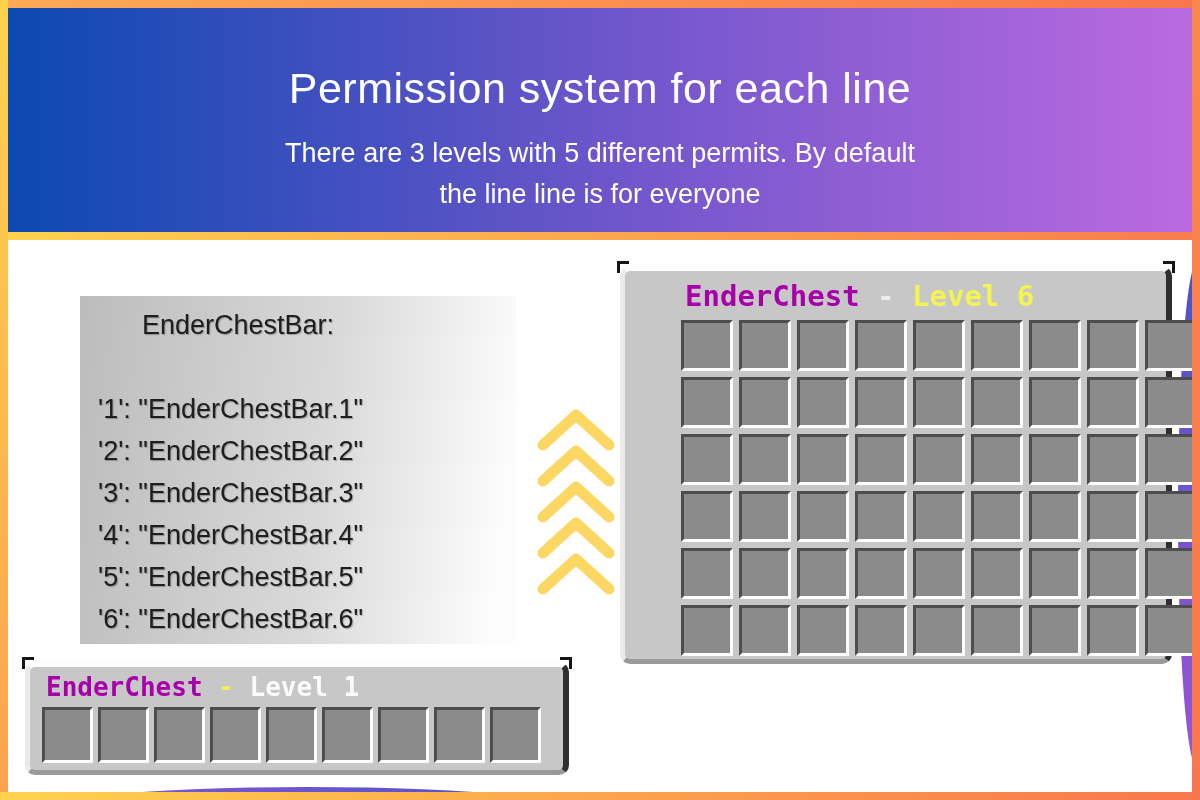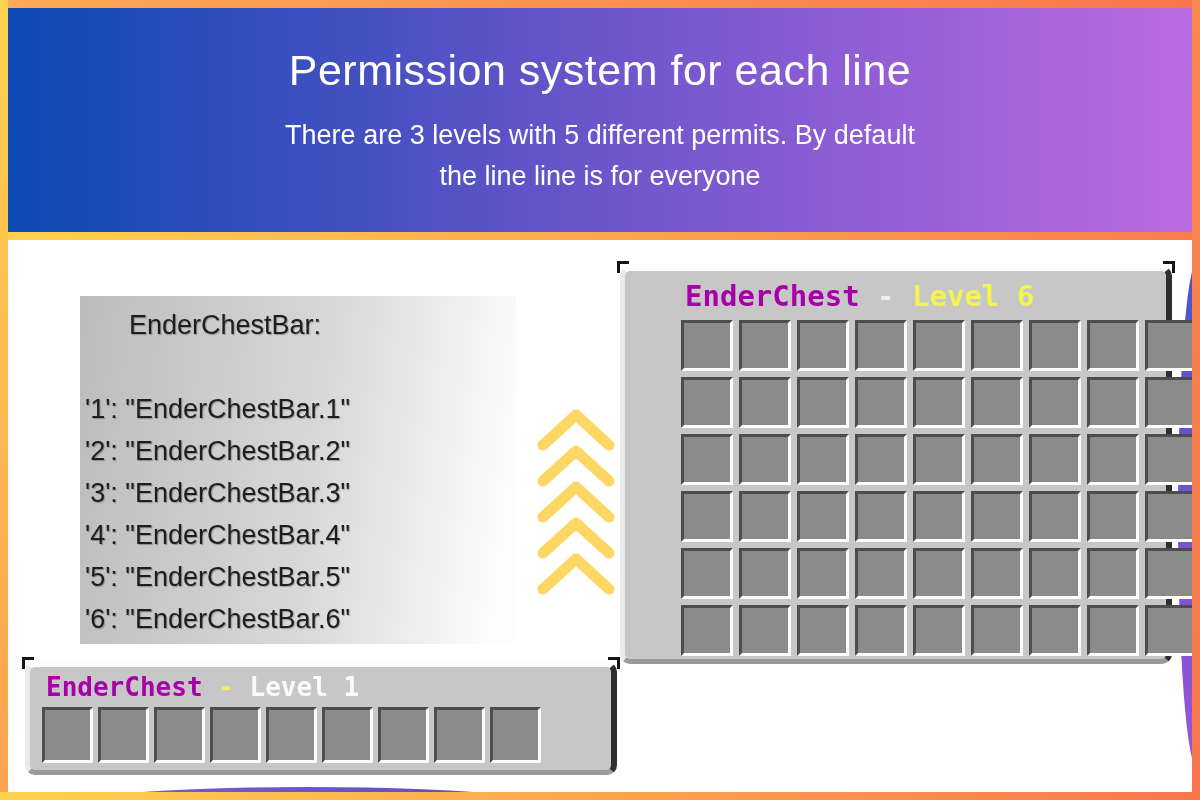--- a/index.html
+++ b/index.html
@@ -24,7 +24,7 @@
     position:absolute;left:8px;top:8px;width:1184px;height:224px;color:#fff;text-align:center;
     background:linear-gradient(90deg,var(--header-blue,#0c49b2) 0%,var(--header-mid,#7557cd) 55%,var(--header-purple,#bb6ae0) 100%);
   }
-  .header-title{margin:0;padding-top:38px;font-size:43px;font-weight:400;letter-spacing:.5px;}
+  .header-title{margin:18px;padding-top:38px;font-size:43px;font-weight:400;letter-spacing:.5px;}
   .header-subtitle{margin-top:20px;font-size:27px;line-height:41px;font-weight:400;}
 
   

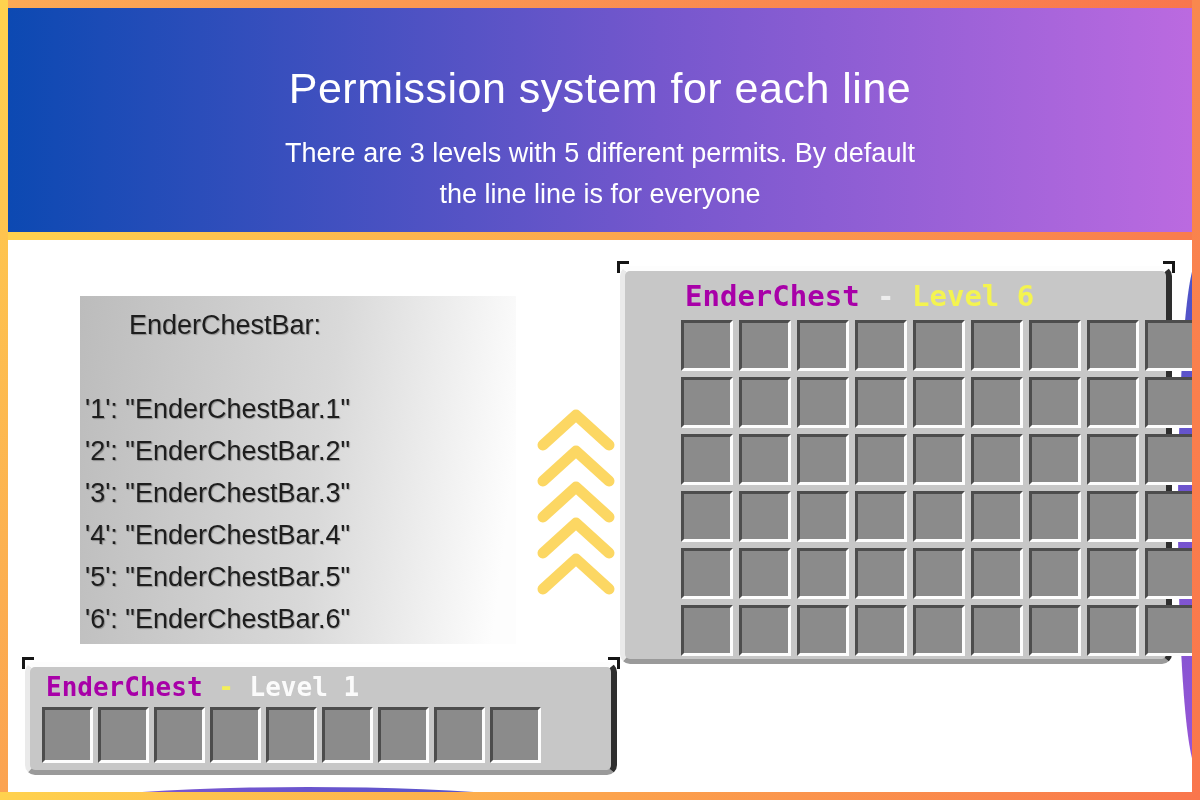--- a/index.html
+++ b/index.html
@@ -34,7 +34,7 @@
   .code-box{
     position:absolute;left:72px;top:56px;width:436px;height:348px;box-sizing:border-box;
     background:linear-gradient(97deg,#bcbcbc 0%,#d9d9d9 55%,#fdfdfd 95%);
-    color:#1e1e1e;font-size:27px;line-height:42px;padding:8px 0 0 5px;
+    color:#1e1e1e;font-size:27px;line-height:42px;padding:8px 0 0 18px;
     text-shadow:1px 1px 1px rgba(0,0,0,.28);
   }
   .code-title{text-indent:44px;}

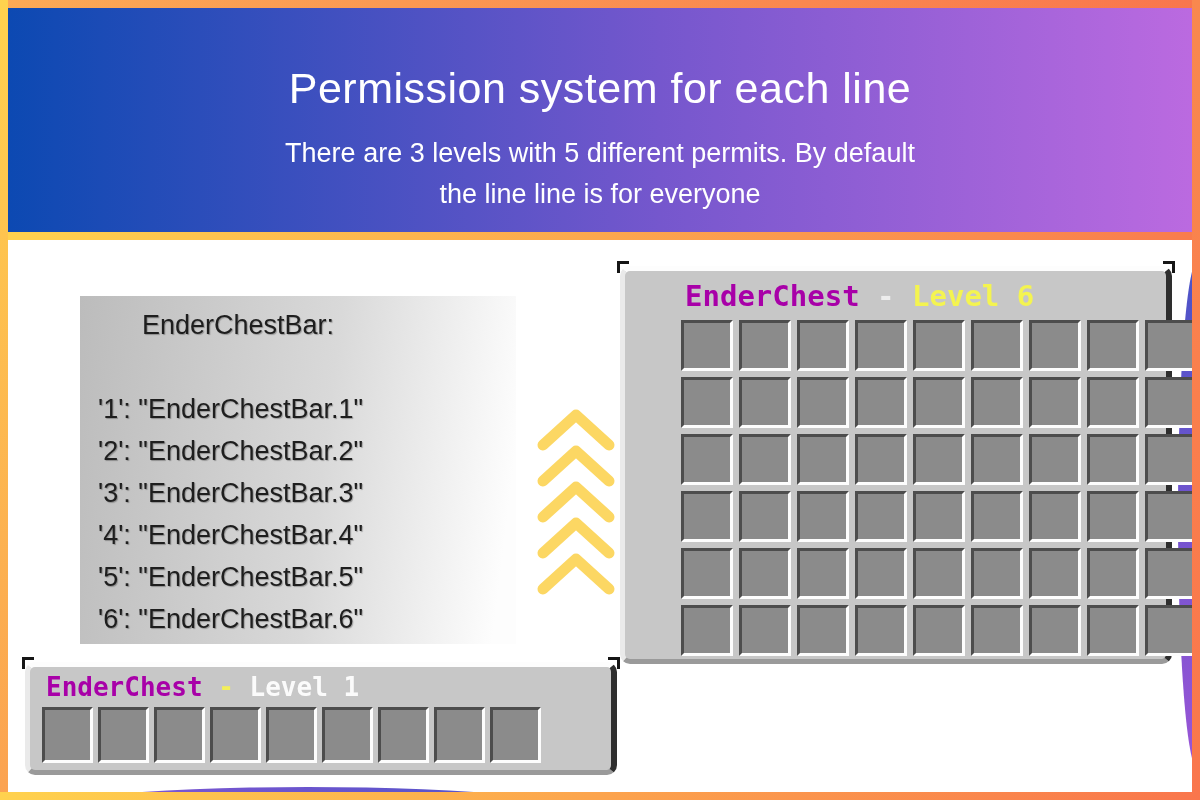--- a/index.html
+++ b/index.html
@@ -50,7 +50,7 @@
     border-color:#fdfdfd #2e2e2e #9a9a9a #eaeaea;
   }
   .mc-large{left:612px;top:26px;width:552px;height:398px;padding-left:44px;}
-  .mc-small{left:17px;top:422px;width:592px;height:113px;}
+  .mc-small{left:17px;top:422px;width:544px;height:113px;}
   .mc-title{font-family:"DejaVu Sans Mono",monospace;font-weight:bold;white-space:nowrap;}
   .mc-large .mc-title{font-size:29px;margin:8px 0 7px 16px;}
   .mc-small .mc-title{font-size:26px;margin:5px 0 5px 16px;}

